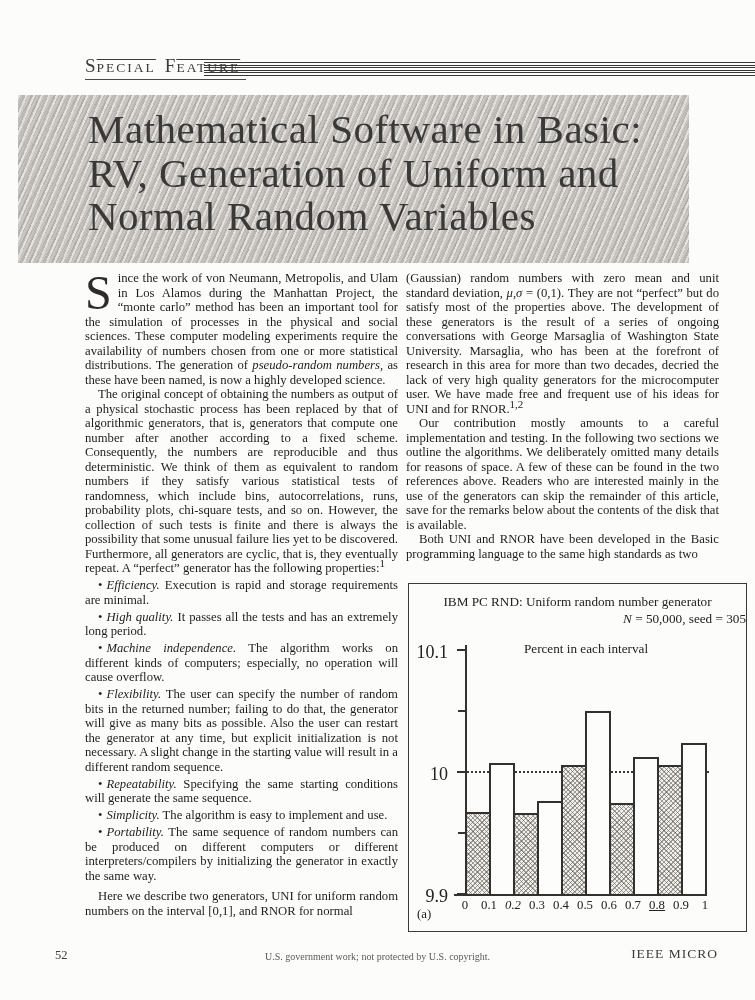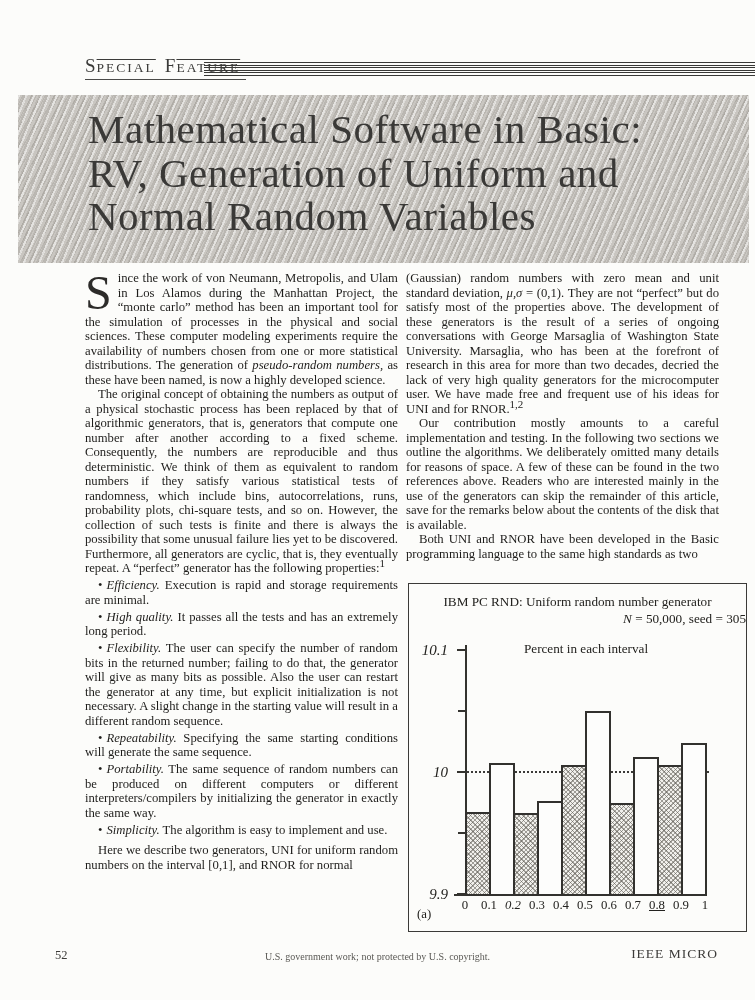--- a/index.html
+++ b/index.html
@@ -28,7 +28,7 @@
 
   
   .title-band {
-    position:absolute; left:18px; top:95px; width:731px; height:168px;
+    position:absolute; left:18px; top:95px; width:671px; height:168px;
     background:
       repeating-linear-gradient(113deg, rgba(255,255,255,0.5) 0 2px, rgba(0,0,0,0) 2px 5px, rgba(110,106,99,0.16) 5px 7px),
       repeating-linear-gradient(118deg, rgba(130,126,118,0.22) 0 1px, transparent 1px 4px),

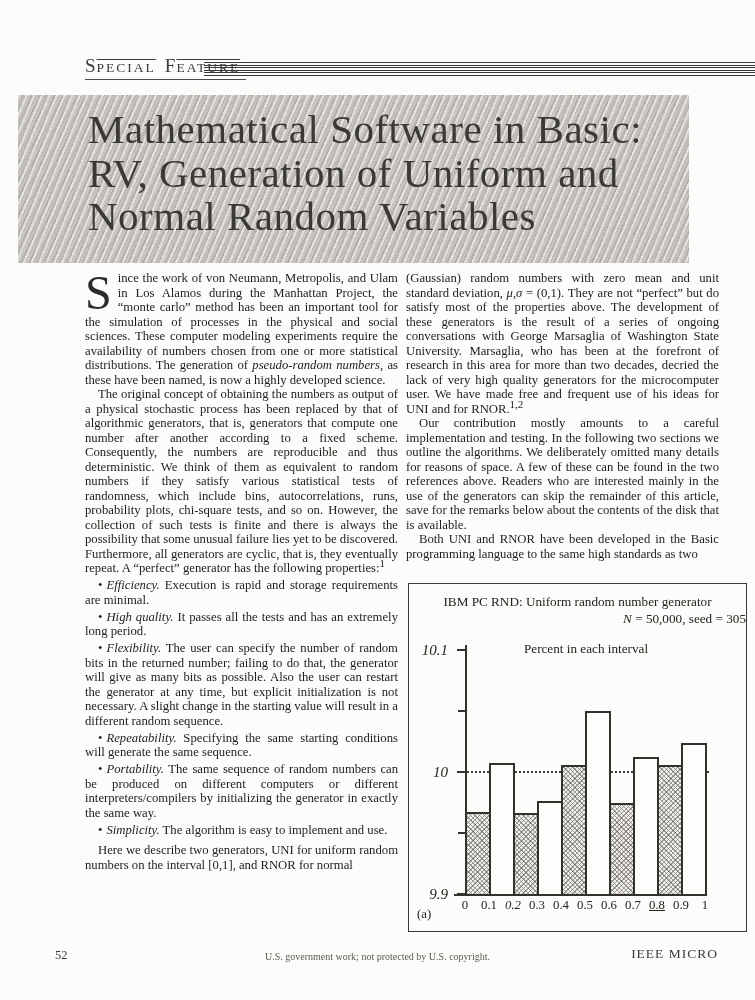--- a/index.html
+++ b/index.html
@@ -101,6 +101,7 @@
   <p class="indent"><span>The original concept of obtaining the numbers as output of a physical stochastic process has been replaced by that of algorithmic generators, that is, generators that compute one number after another according to a fixed scheme. Consequently, the numbers are reproducible and thus deterministic. We think of them as equivalent to random numbers if they satisfy various statistical tests of randomness, which include bins, autocorrelations, runs, probability plots, chi-square tests, and so on. However, the collection of such tests is finite and there is always the possibility that some unusual failure lies yet to be discovered. Furthermore, all generators are cyclic, that is, they eventually repeat. A “perfect” generator has the following properties:</span><sup>1</sup></p>
   <p class="bullet"><span class="blt">•</span><span class="it">Efficiency.</span><span> Execution is rapid and storage requirements are minimal.</span></p>
   <p class="bullet"><span class="blt">•</span><span class="it">High quality.</span><span> It passes all the tests and has an extremely long period.</span></p>
+  <p class="bullet"><span class="blt">•</span><span class="it">Machine independence.</span><span> The algorithm works on different kinds of computers; especially, no operation will cause overflow.</span></p>
   <p class="bullet"><span class="blt">•</span><span class="it">Flexibility.</span><span> The user can specify the number of random bits in the returned number; failing to do that, the generator will give as many bits as possible. Also the user can restart the generator at any time, but explicit initialization is not necessary. A slight change in the starting value will result in a different random sequence.</span></p>
   <p class="bullet"><span class="blt">•</span><span class="it">Repeatability.</span><span> Specifying the same starting conditions will generate the same sequence.</span></p>
   <p class="bullet"><span class="blt">•</span><span class="it">Portability.</span><span> The same sequence of random numbers can be produced on different computers or different interpreters/compilers by initializing the generator in exactly the same way.</span></p>

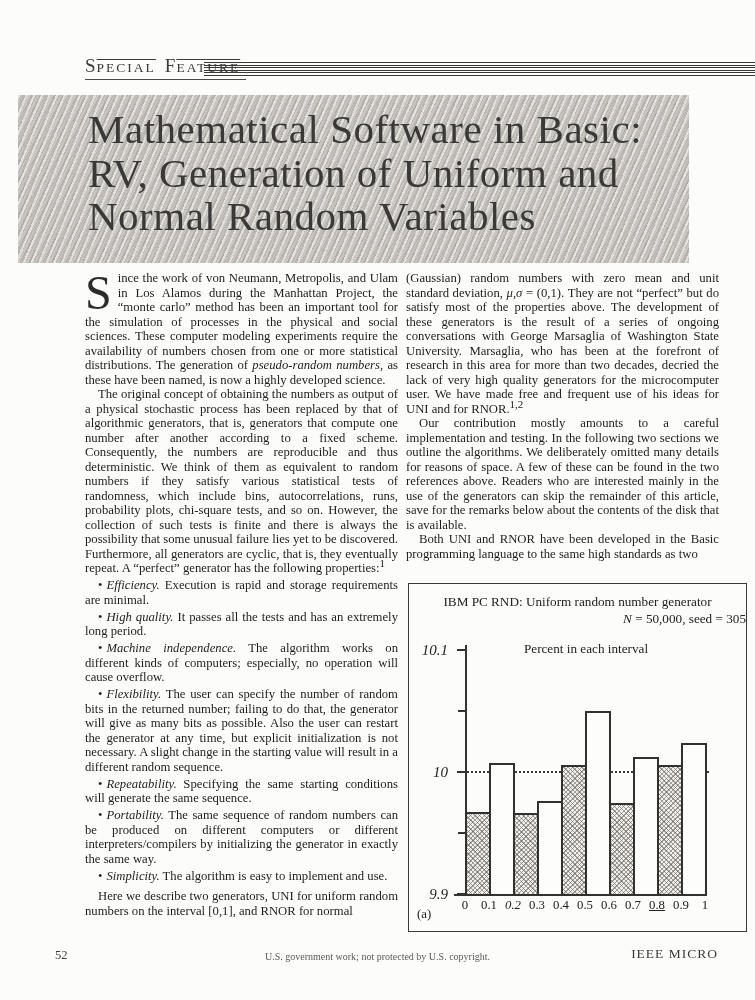--- a/index.html
+++ b/index.html
@@ -68,7 +68,7 @@
   .tick     { position:absolute; background:#34332f; }
   .ref-line { position:absolute; border-top:2px dotted #3b3a38; height:0; }
   .baseline { position:absolute; background:#34332f; }
-  .ylab { position:absolute; left:0; width:46px; text-align:right; padding-right:7px; font-size:15px; color:#23221f;font-style:italic; }
+  .ylab { position:absolute; left:0; width:46px; text-align:right; padding-right:7px; font-size:18px; color:#23221f; }
   .xlab { position:absolute; width:30px; text-align:center; font-size:12.8px; color:#23221f; }
   .bar  { position:absolute; border:2px solid #32312e; background:#fdfdfc; }
   .bar.hatched {

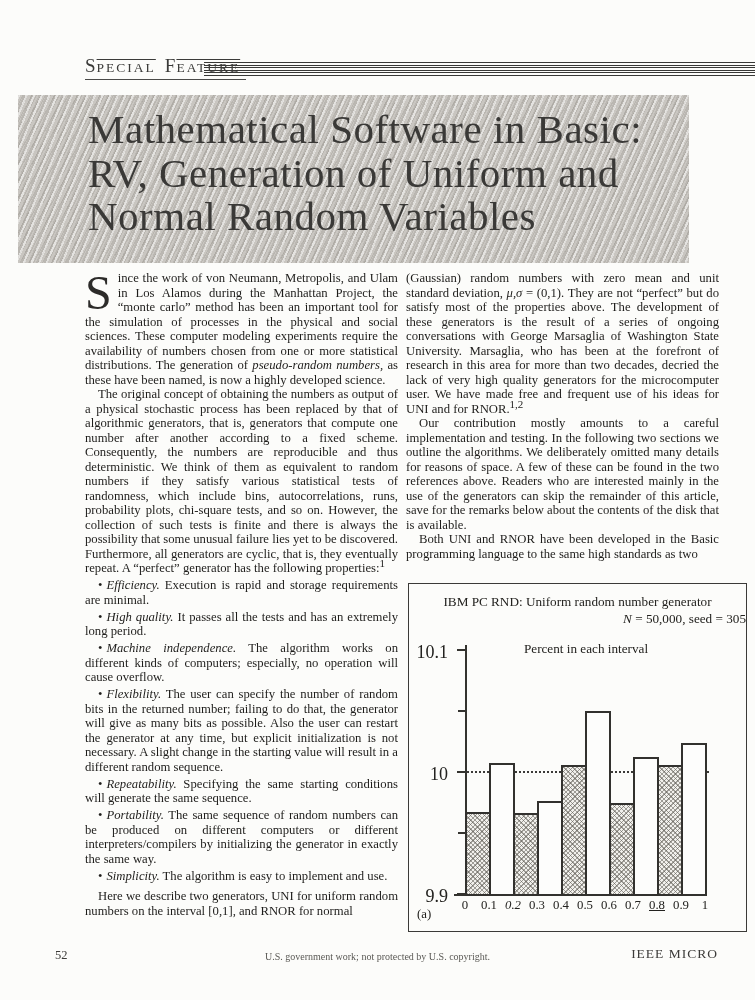--- a/index.html
+++ b/index.html
@@ -104,8 +104,8 @@
   <p class="bullet"><span class="blt">•</span><span class="it">Machine independence.</span><span> The algorithm works on different kinds of computers; especially, no operation will cause overflow.</span></p>
   <p class="bullet"><span class="blt">•</span><span class="it">Flexibility.</span><span> The user can specify the number of random bits in the returned number; failing to do that, the generator will give as many bits as possible. Also the user can restart the generator at any time, but explicit initialization is not necessary. A slight change in the starting value will result in a different random sequence.</span></p>
   <p class="bullet"><span class="blt">•</span><span class="it">Repeatability.</span><span> Specifying the same starting conditions will generate the same sequence.</span></p>
+  <p class="bullet"><span class="blt">•</span><span class="it">Simplicity.</span><span> The algorithm is easy to implement and use.</span></p>
   <p class="bullet"><span class="blt">•</span><span class="it">Portability.</span><span> The same sequence of random numbers can be produced on different computers or different interpreters/compilers by initializing the generator in exactly the same way.</span></p>
-  <p class="bullet"><span class="blt">•</span><span class="it">Simplicity.</span><span> The algorithm is easy to implement and use.</span></p>
   <p class="indent after-gap"><span>Here we describe two generators, UNI for uniform random numbers on the interval [0,1], and RNOR for normal</span></p>
 </div>
 

